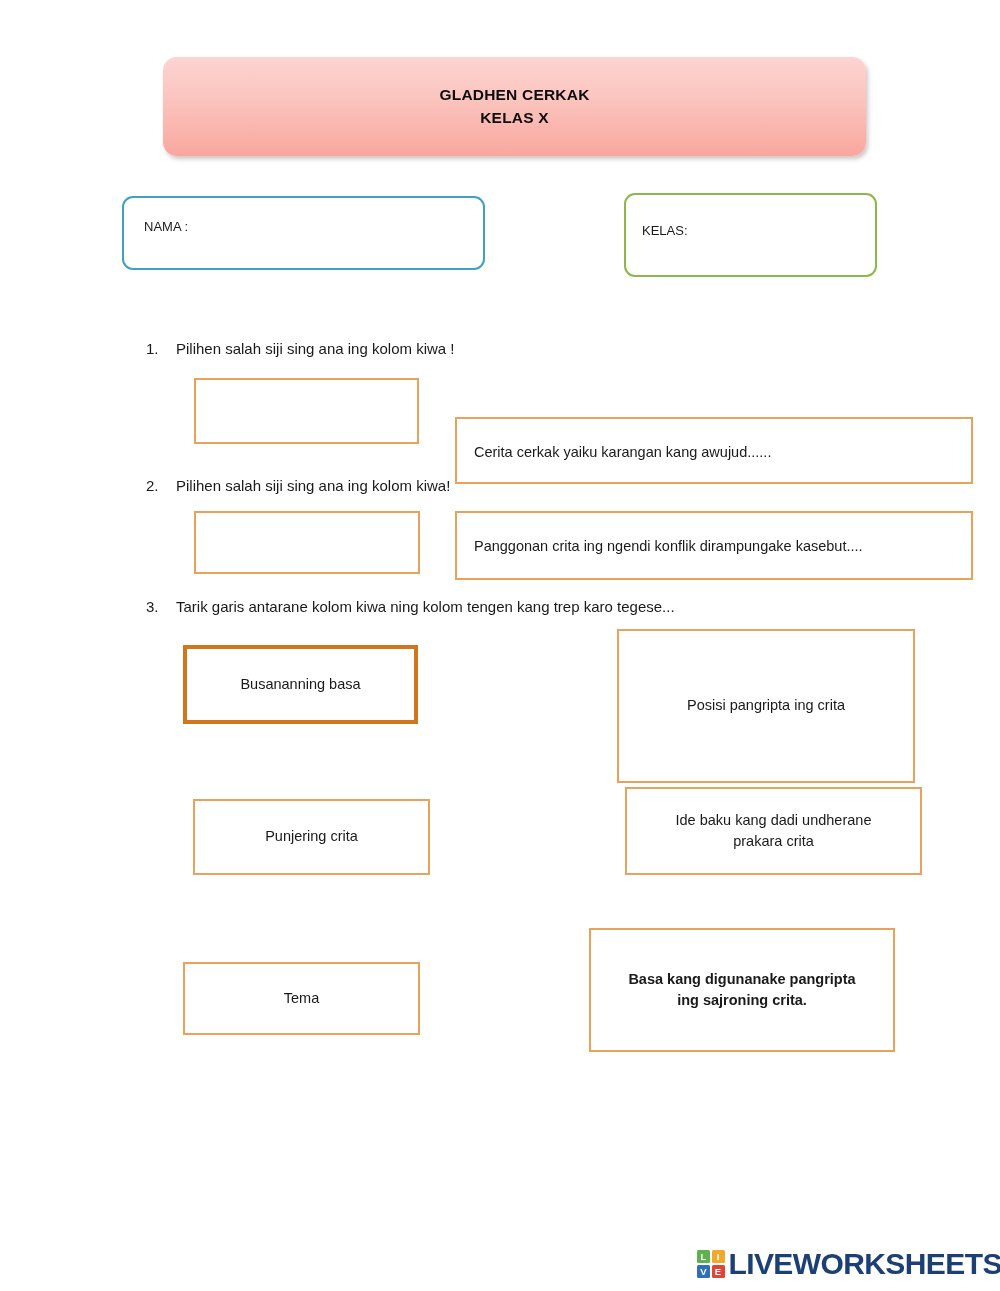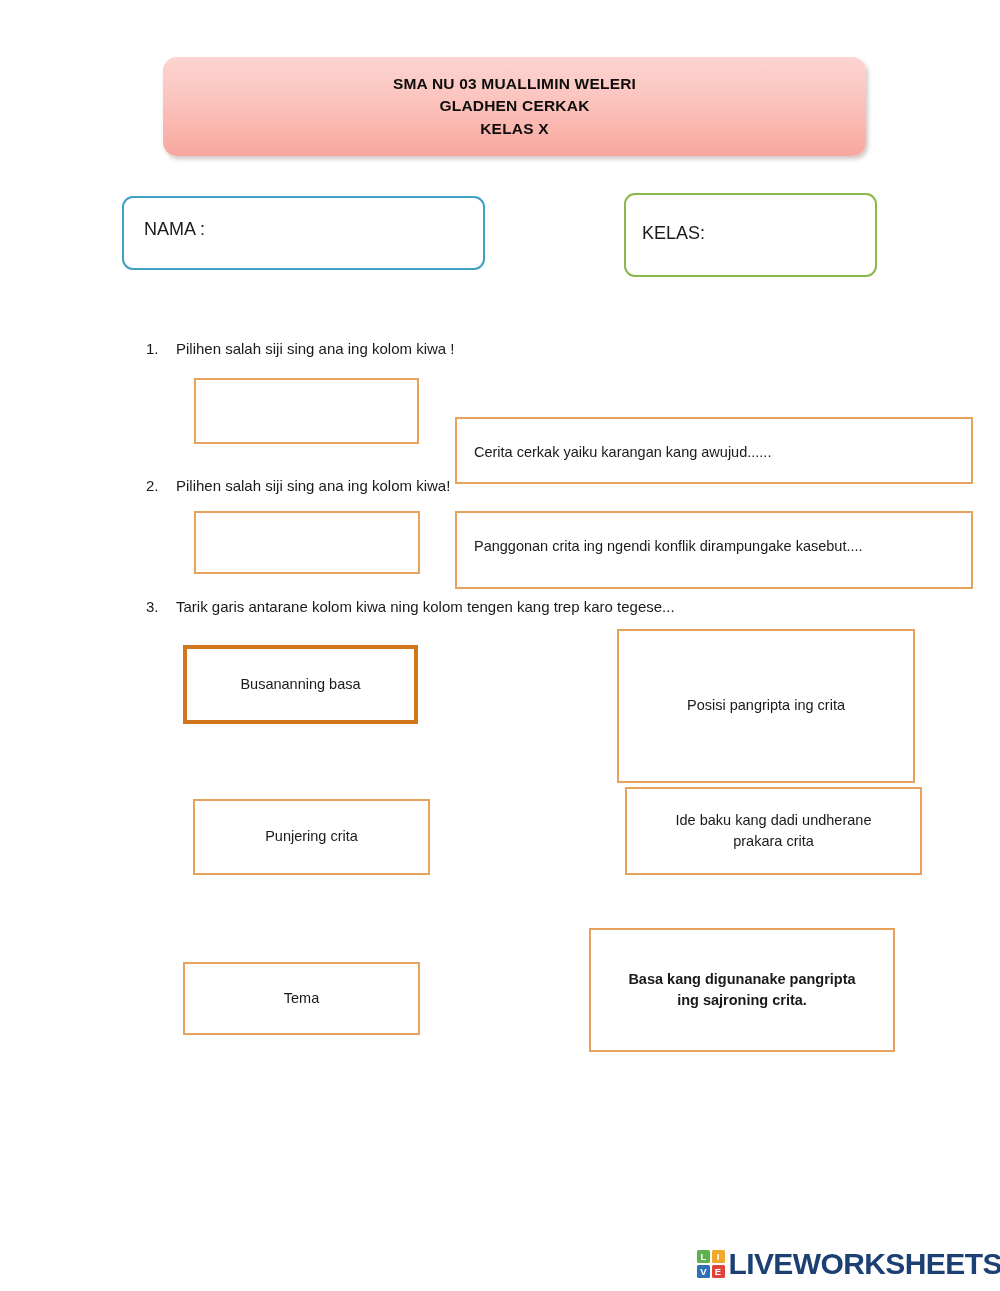--- a/index.html
+++ b/index.html
@@ -171,7 +171,6 @@
 <body>
 
 <div class="header-banner">
-  <div class="header-line">SMA NU 03 MUALLIMIN WELERI</div>
   <div class="header-line">GLADHEN CERKAK</div>
   <div class="header-line">KELAS X</div>
 </div>

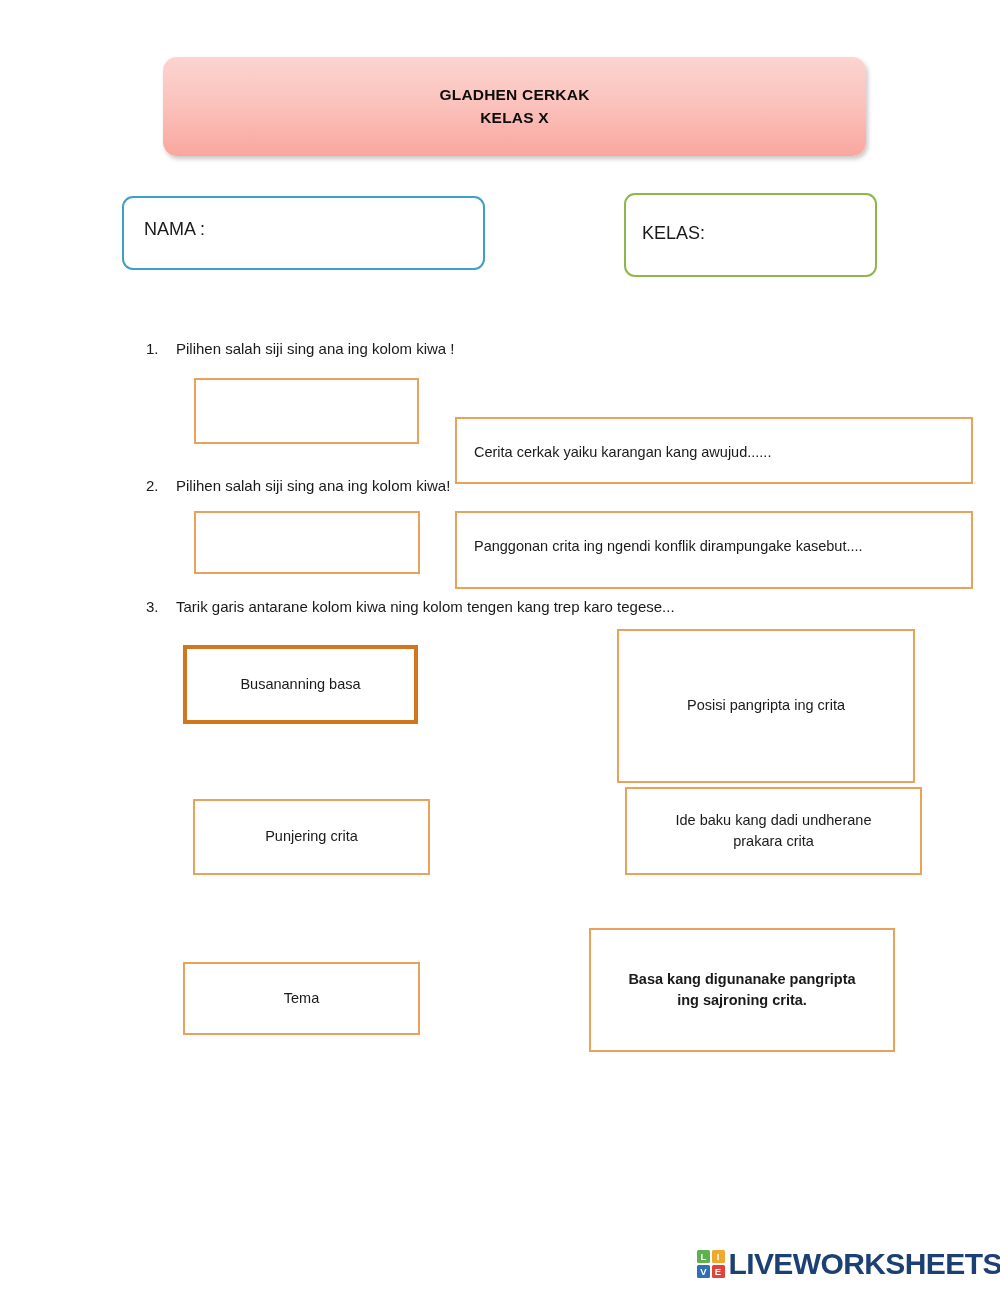--- a/index.html
+++ b/index.html
@@ -68,7 +68,7 @@
     padding-left: 16px;
   }
   .field-label {
-    font-size: 18px;
+    font-size: 13px;
     color: #1a1a1a;
   }
 

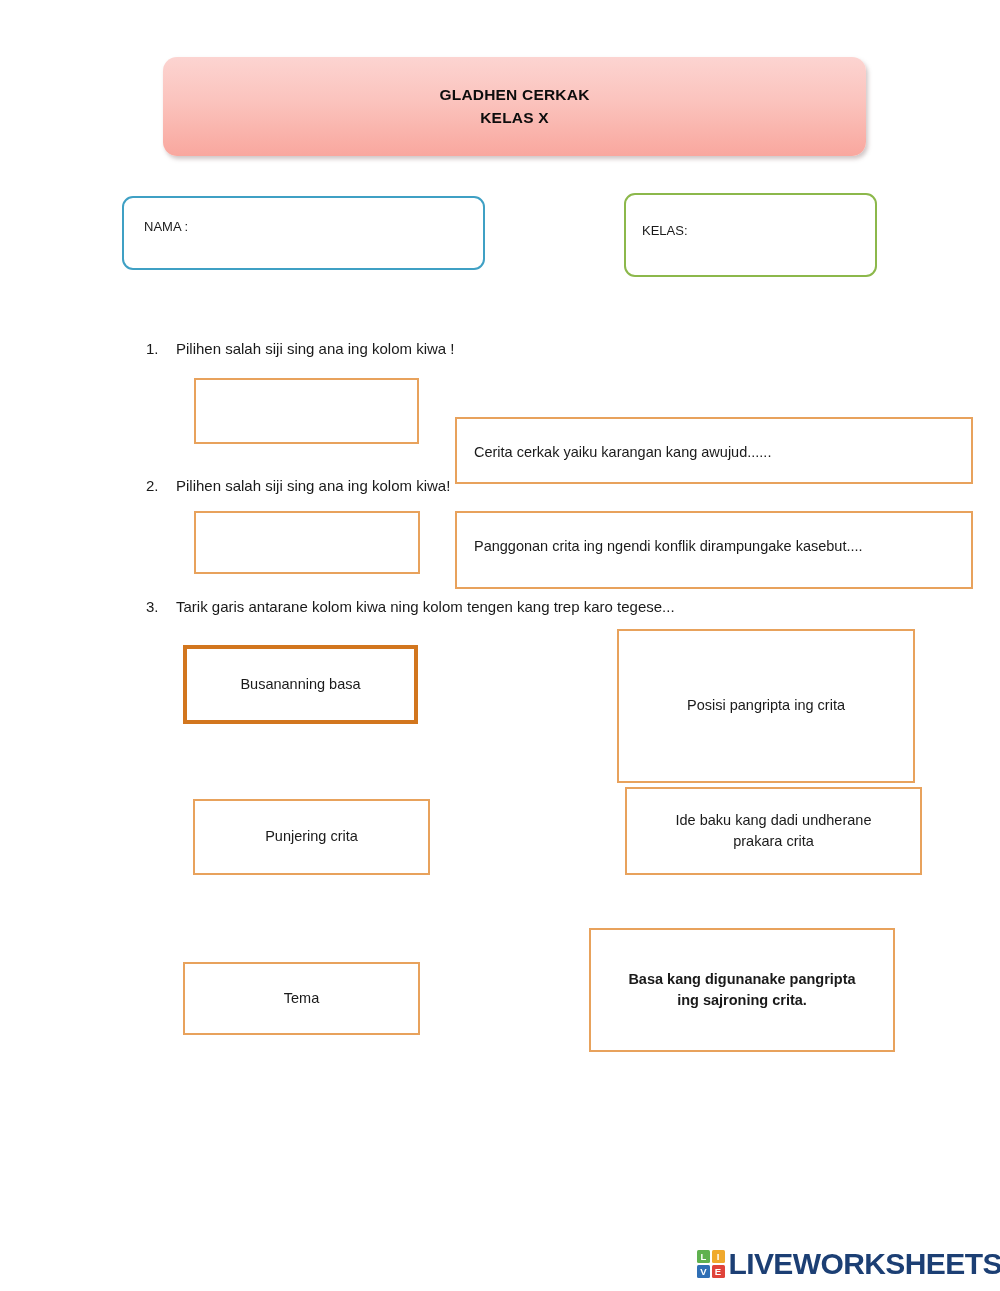--- a/index.html
+++ b/index.html
@@ -121,7 +121,7 @@
   .b-q1-prompt { left: 455px; top: 375px; width: 518px; height: 67px; margin-top: 42px; }
   
   .b-q2-answer { left: 194px; top: 511px; width: 226px; height: 63px; }
-  .b-q2-prompt { left: 455px; top: 511px; width: 518px; height: 78px; }
+  .b-q2-prompt { left: 455px; top: 511px; width: 518px; height: 69px; }
   
   .b-m-left-1 { left: 183px; top: 645px; width: 235px; height: 79px; }
   .b-m-left-2 { left: 193px; top: 799px; width: 237px; height: 76px; }

